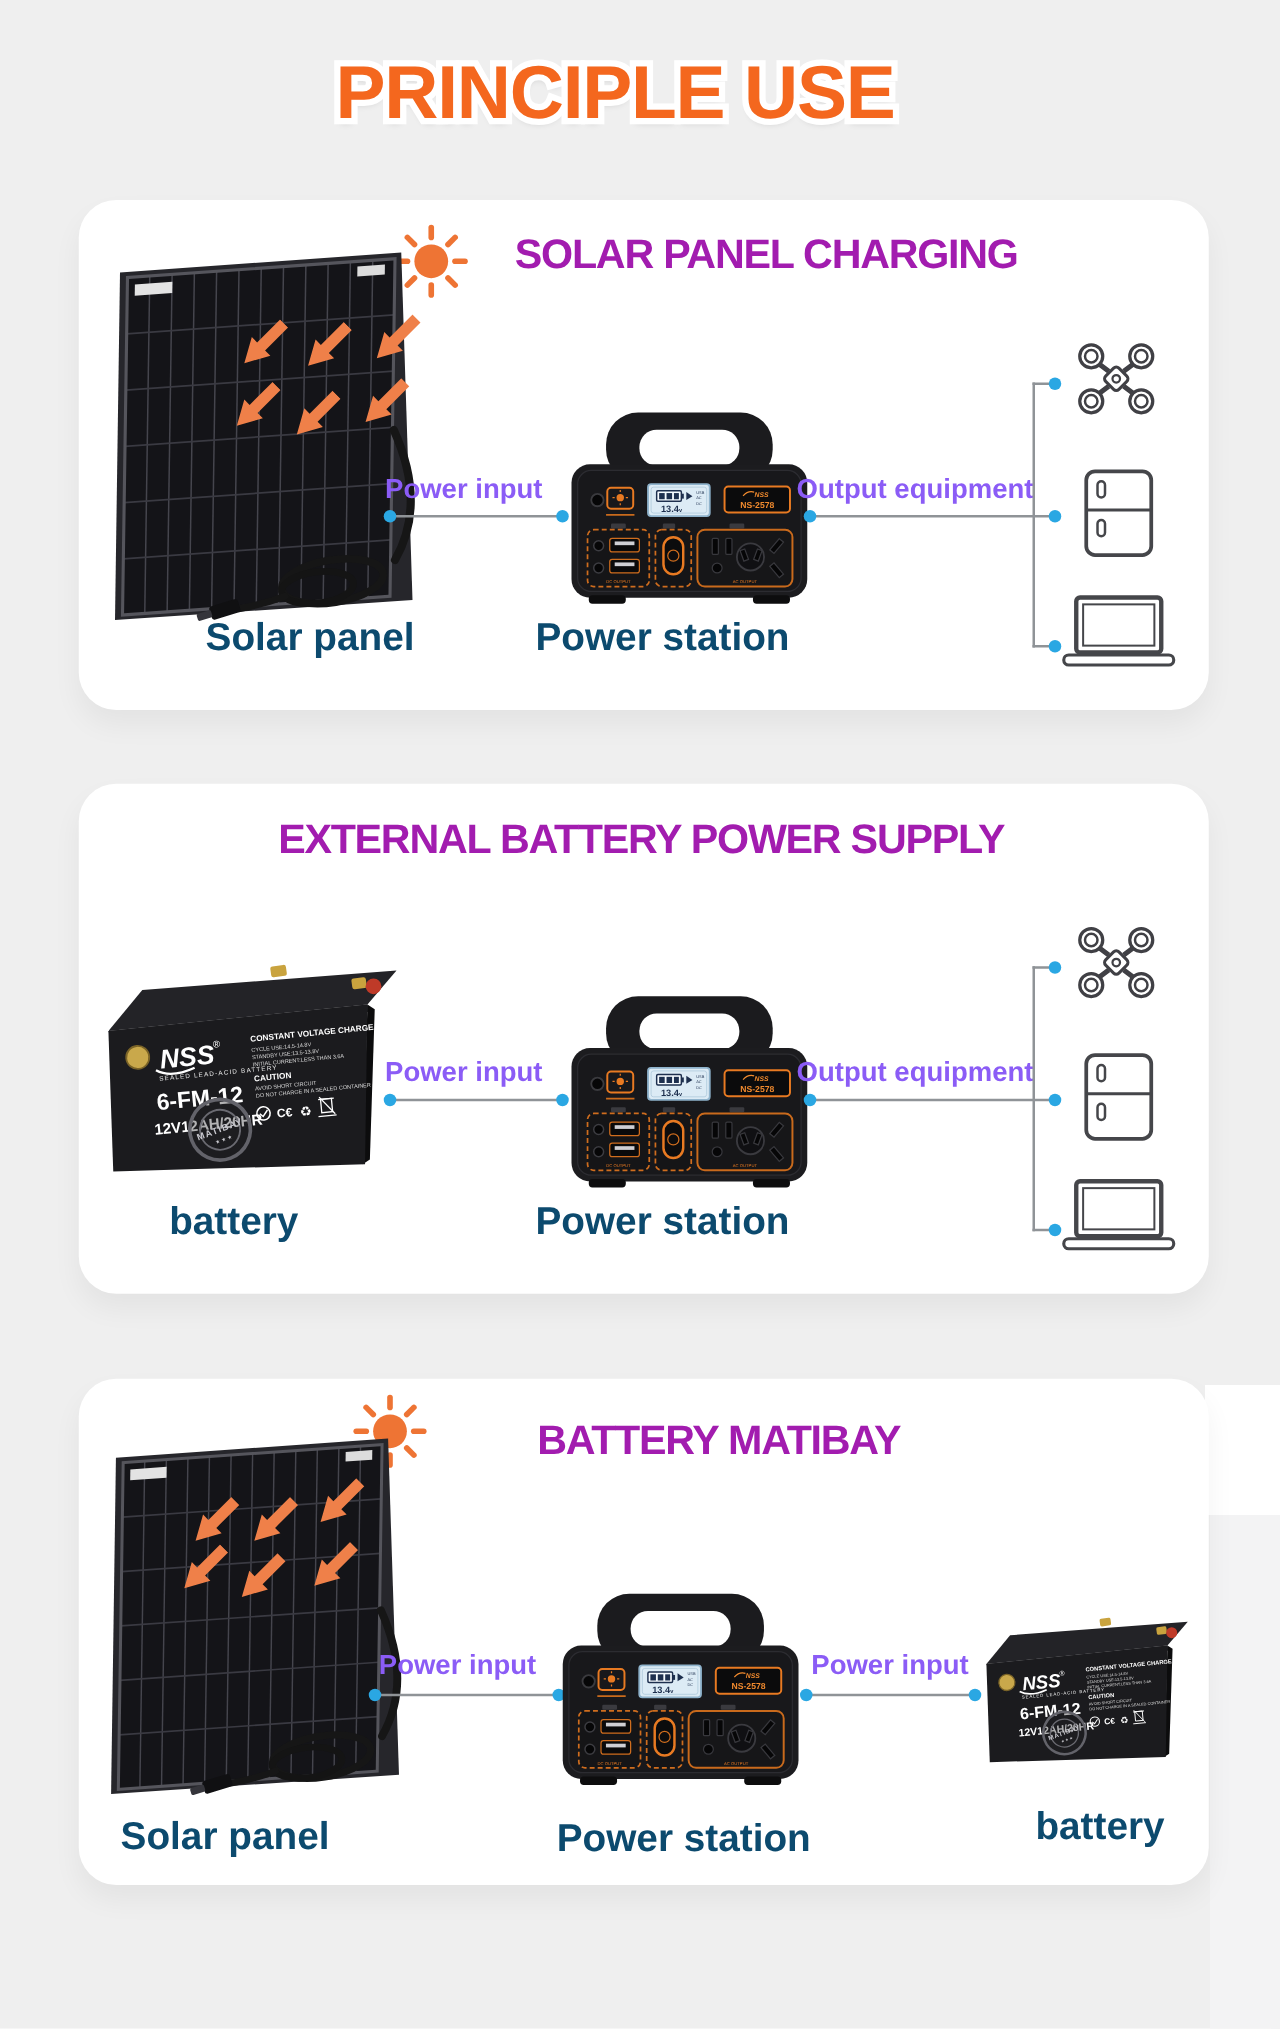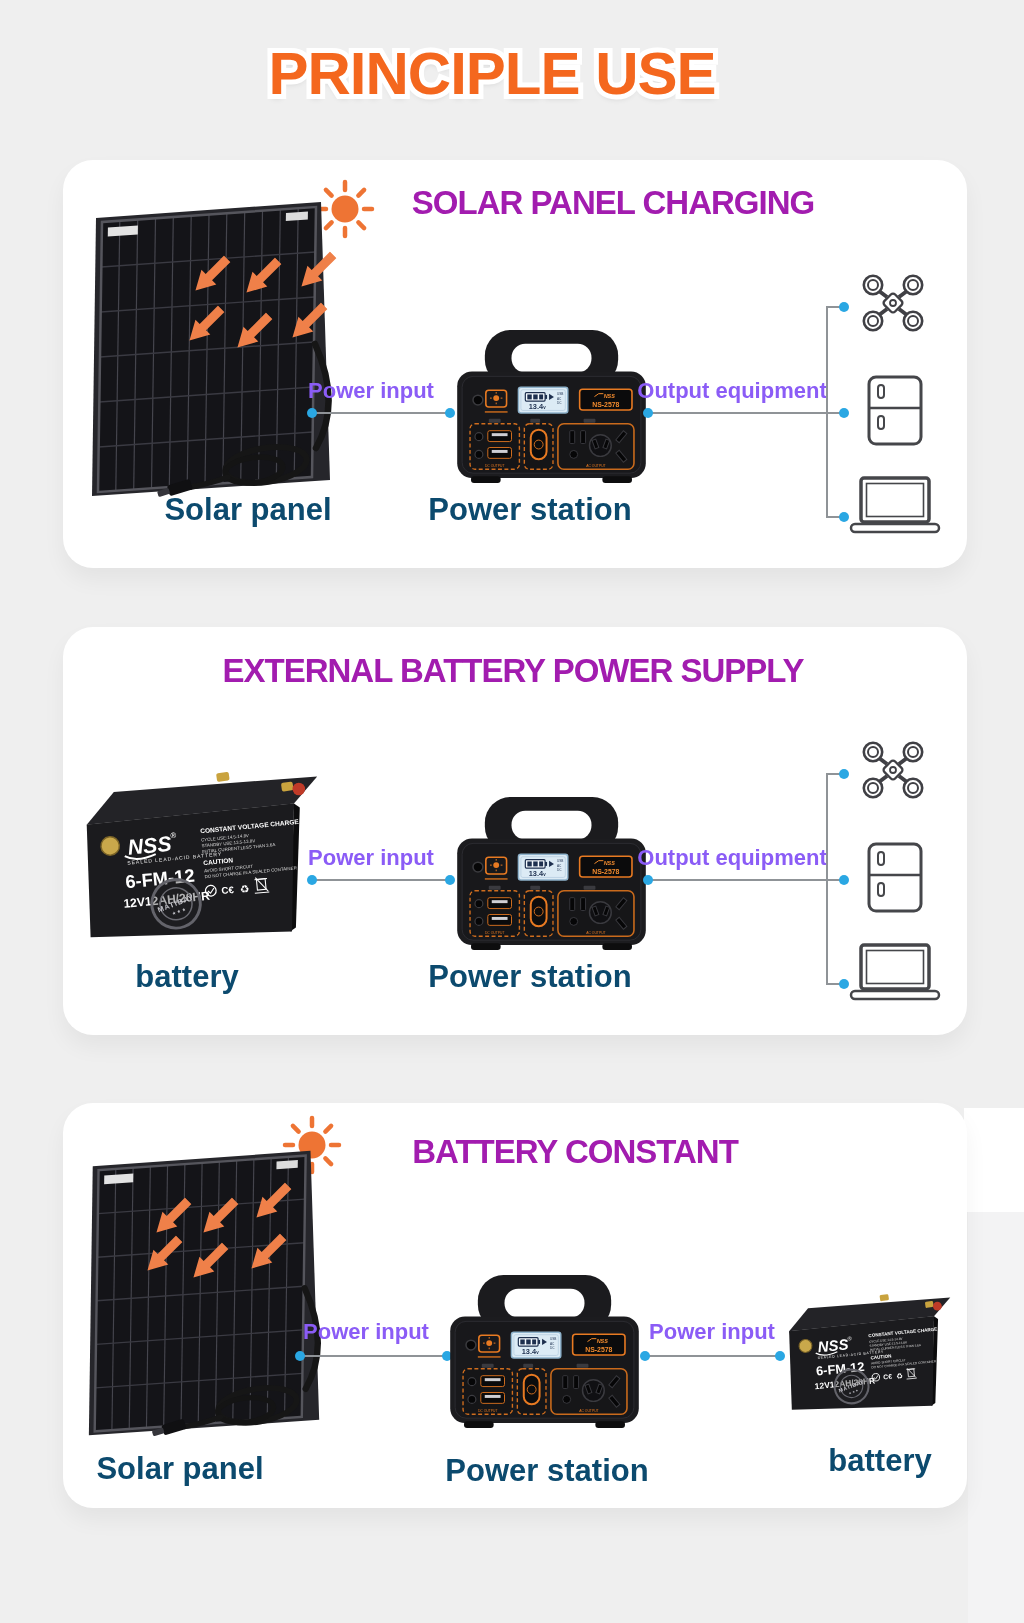--- a/index.html
+++ b/index.html
@@ -478,7 +478,7 @@
     <circle cx="36" cy="40" r="13.5" fill="#ee7434"></circle>
   </svg>
 </div>
-    <h2 class="sec-title" style="left:512px;top:30px">BATTERY CONSTANT</h2>
+    <h2 class="sec-title" style="left:512px;top:30px">BATTERY MATIBAY</h2>
     <div class="mount" style="left:22px;top:40px;width:240px;height:302px">
   <svg viewBox="0 0 248 312">
     <polygon points="8,24 233,8 242,286 4,302" fill="#26262b"></polygon>

